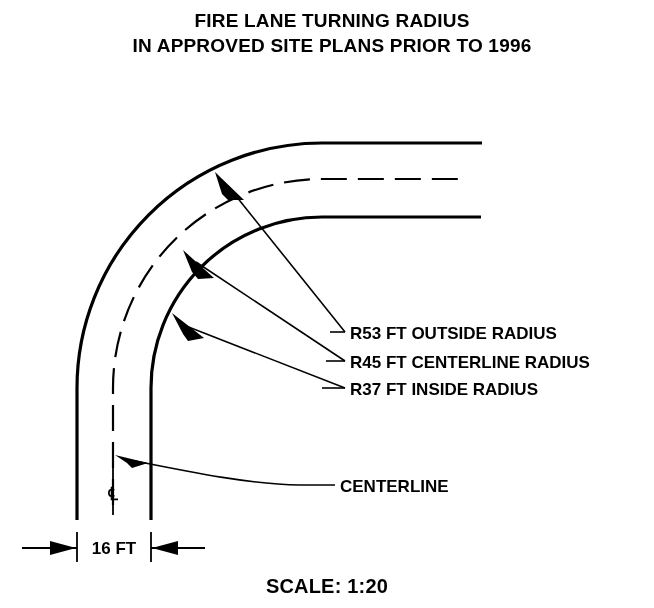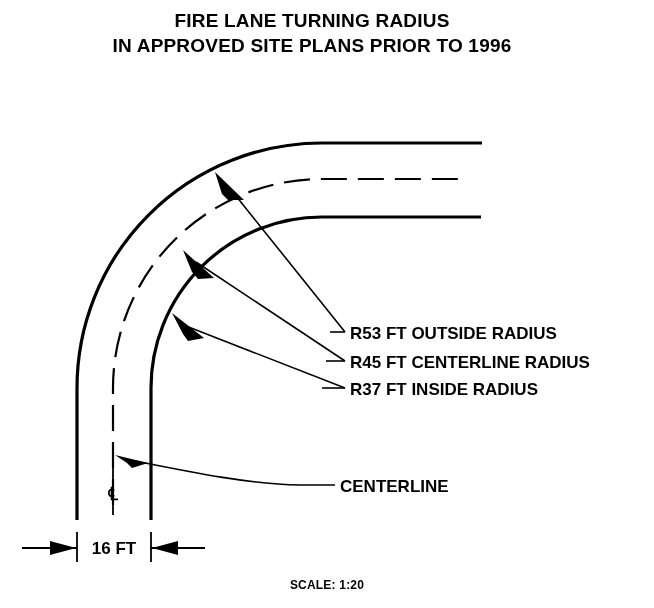--- a/index.html
+++ b/index.html
@@ -29,6 +29,7 @@
     top: 8px;
     width: 624px;
     text-align: center;
+    padding-left: 20px;
   }
   .title-line {
     font-size: 19px;

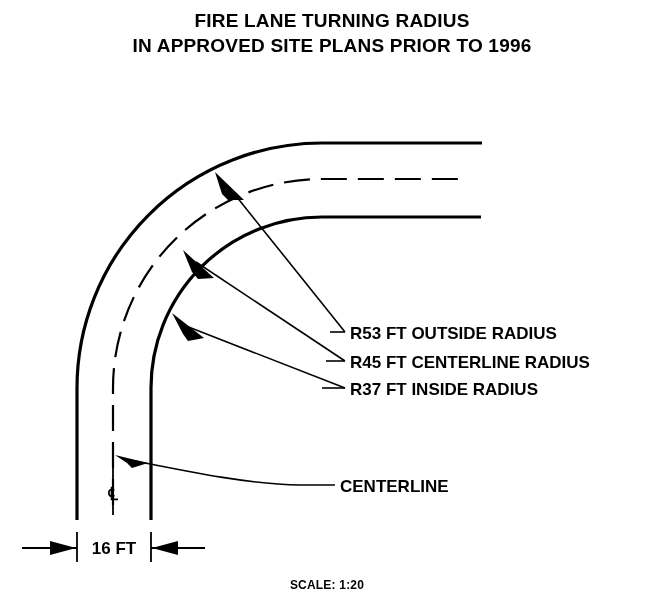--- a/index.html
+++ b/index.html
@@ -46,7 +46,7 @@
     text-align: center;
   }
   .scale-text {
-    font-size: 12px;
+    font-size: 20px;
     font-weight: bold;
     letter-spacing: 0.2px;
   }

